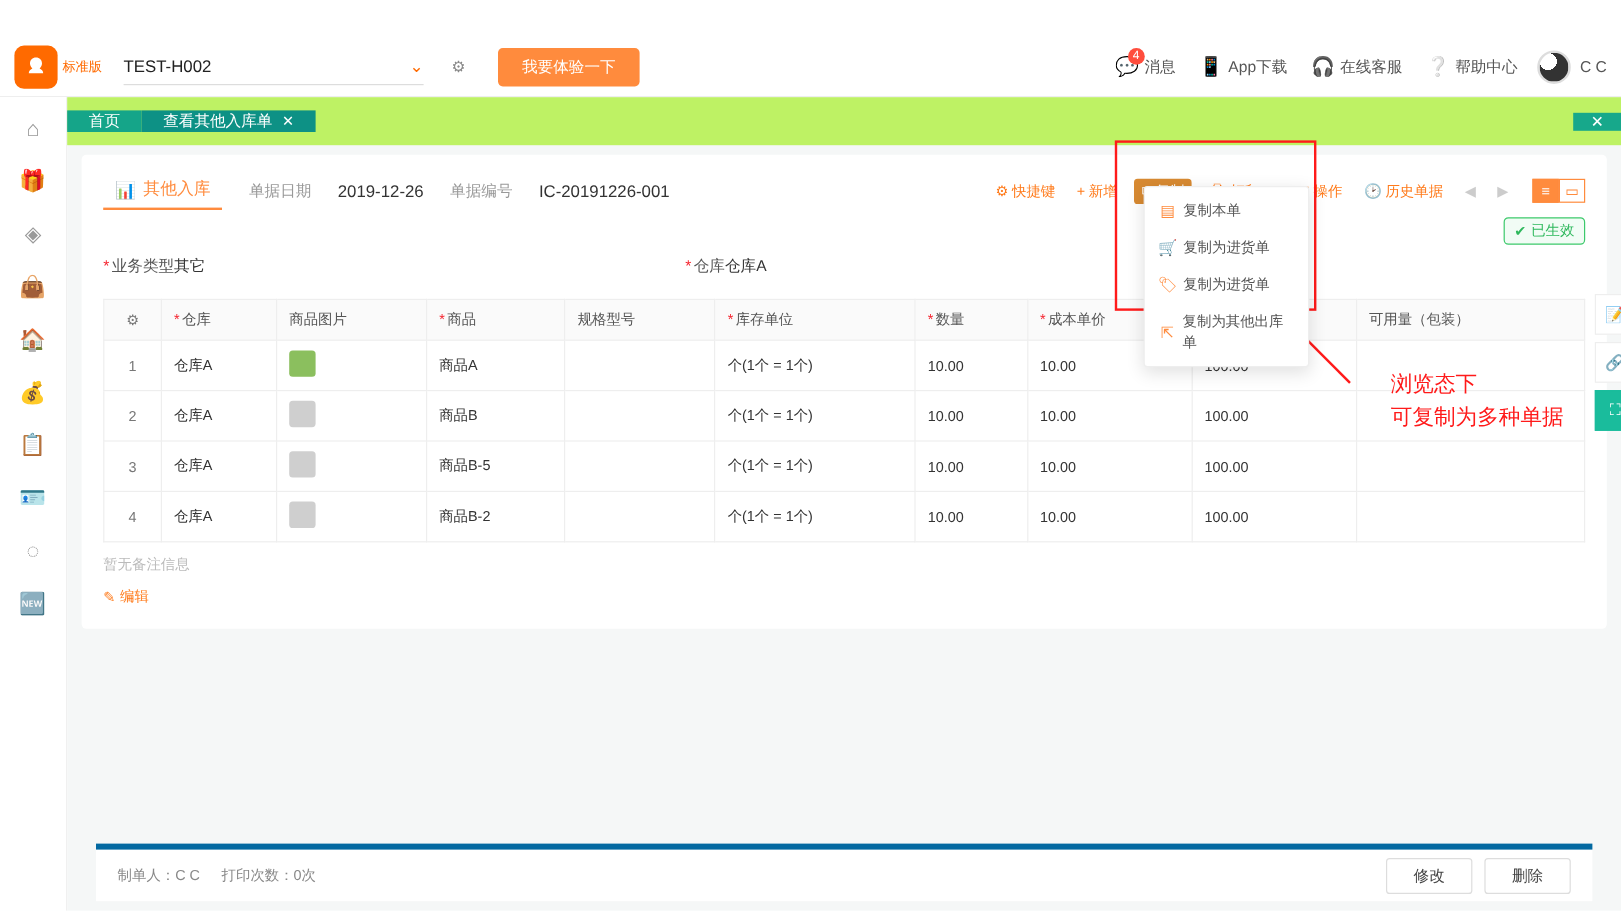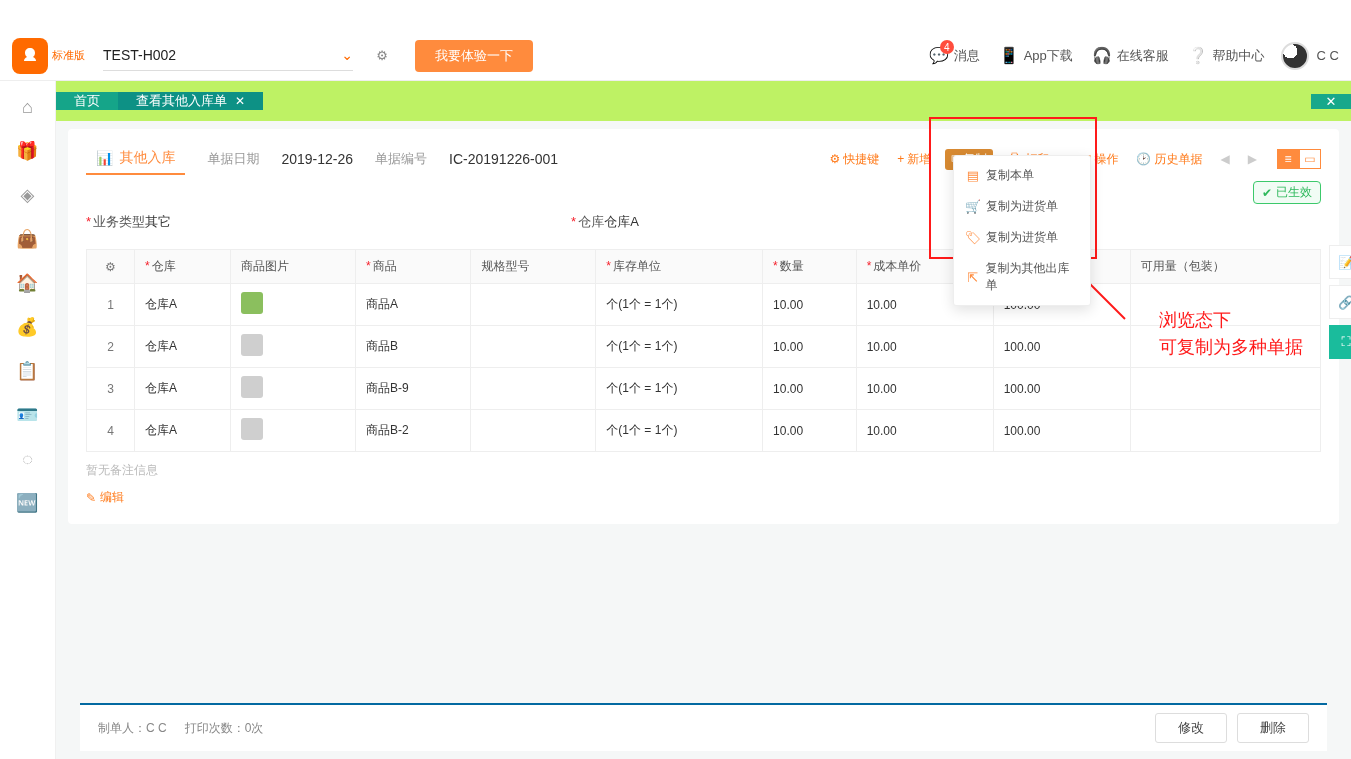--- a/index.html
+++ b/index.html
@@ -315,7 +315,7 @@
                   <td class="rownum">3</td>
                   <td>仓库A</td>
                   <td><span class="thumb t2"></span></td>
-                  <td>商品B-9</td>
+                  <td>商品B-5</td>
                   <td></td>
                   <td>个(1个 = 1个)</td>
                   <td>10.00</td>

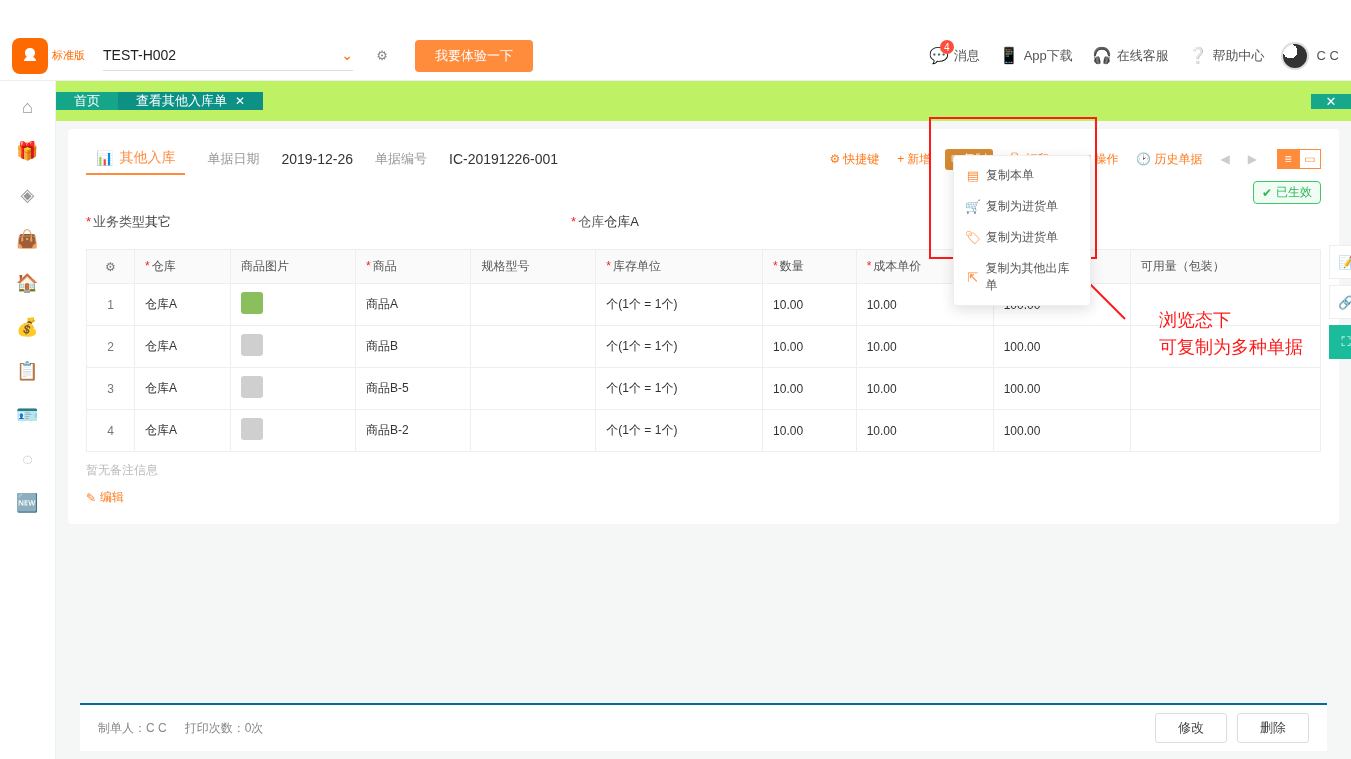--- a/index.html
+++ b/index.html
@@ -87,7 +87,7 @@
 .edit-link { color: #ff7a1a; font-size: 12px; display: inline-flex; align-items: center; gap: 4px; margin-top: 10px; cursor: pointer; }
 
 
-.footer { height: 48px; background: #fff; border-top: 2px solid #0369a1; display: flex; align-items: center; padding: 0 18px; margin: 0 12px; }
+.footer { height: 48px; background: #fff; border-top: 5px solid #0369a1; display: flex; align-items: center; padding: 0 18px; margin: 0 12px; }
 .footer .fmeta { color: #888; font-size: 12px; margin-right: 18px; }
 .footer .spacer { flex: 1; }
 .footer button { height: 30px; padding: 0 22px; border: 1px solid #ddd; background: #fff; border-radius: 3px; margin-left: 10px; cursor: pointer; font-size: 13px; color: #444; }

